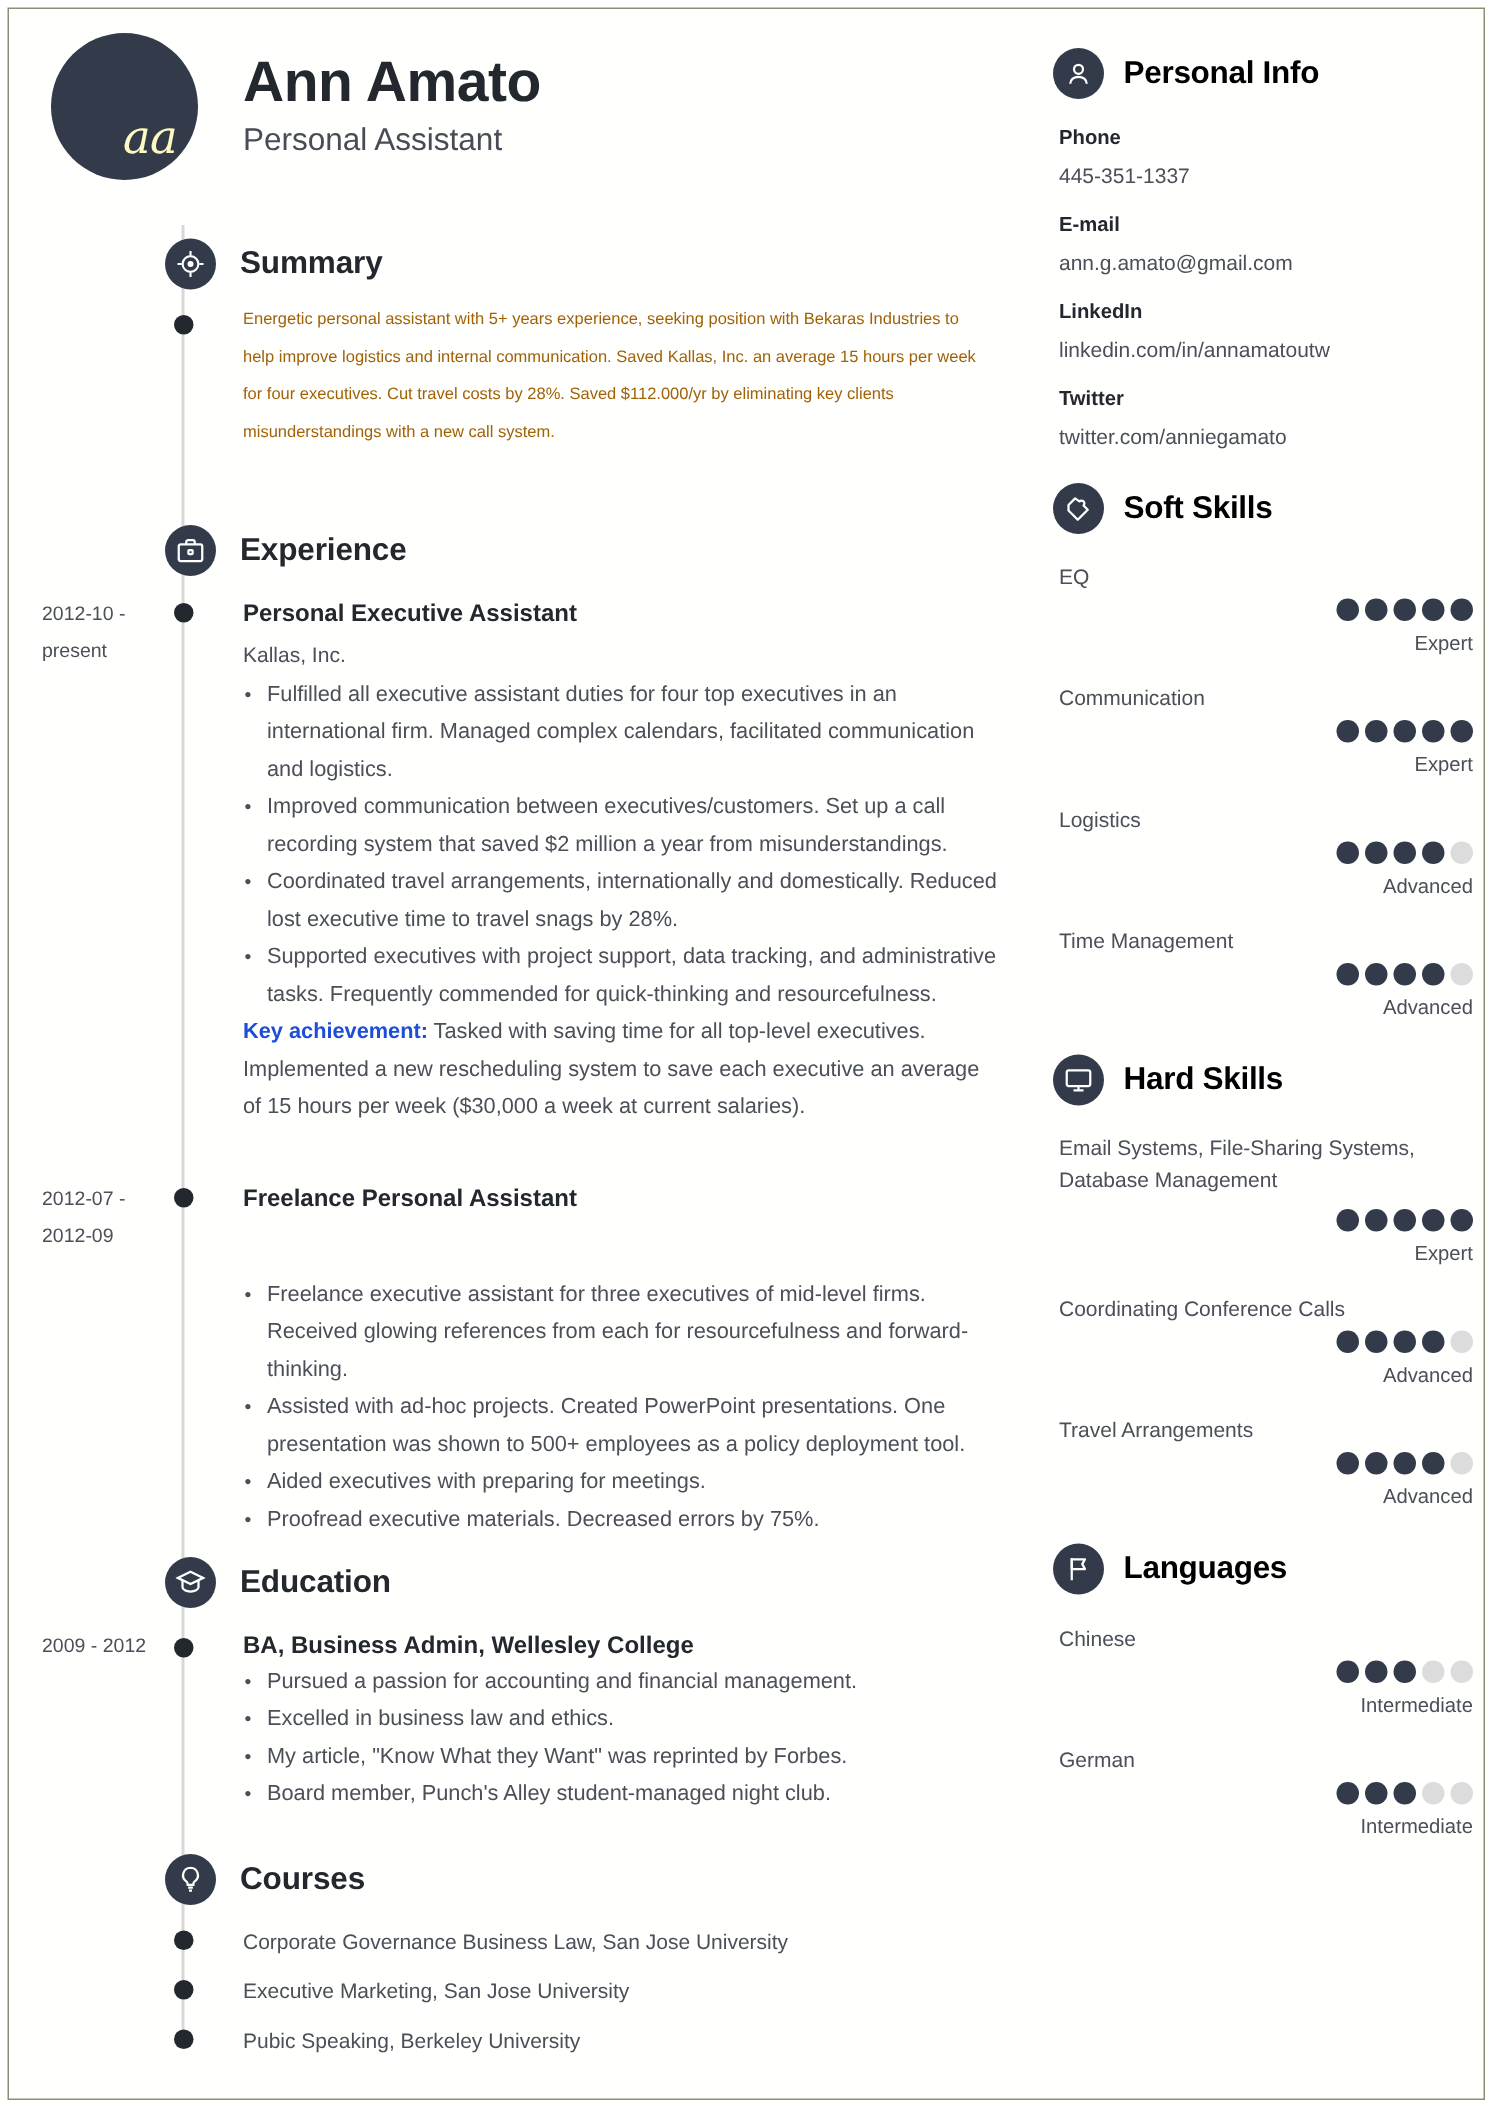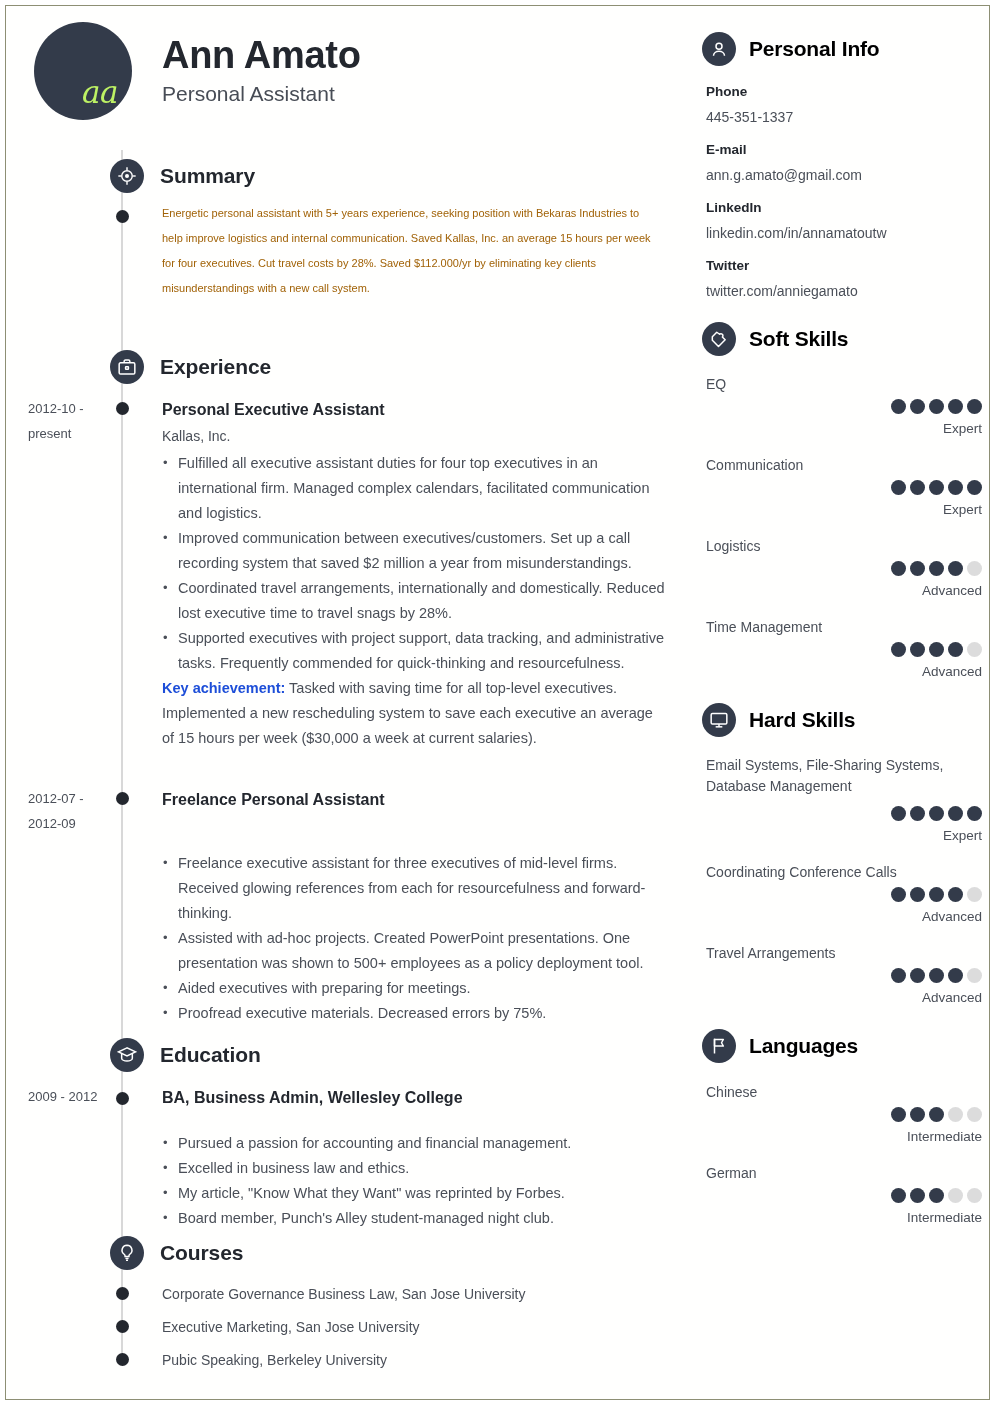--- a/index.html
+++ b/index.html
@@ -76,7 +76,7 @@
     font-family: "DejaVu Serif", serif;
     font-style: italic;
     font-size: 31px;
-    color: #bef264;
+    color: #fef9c3;
     letter-spacing: -0.5px;
   }
   .header-text { margin-left: 30px; }

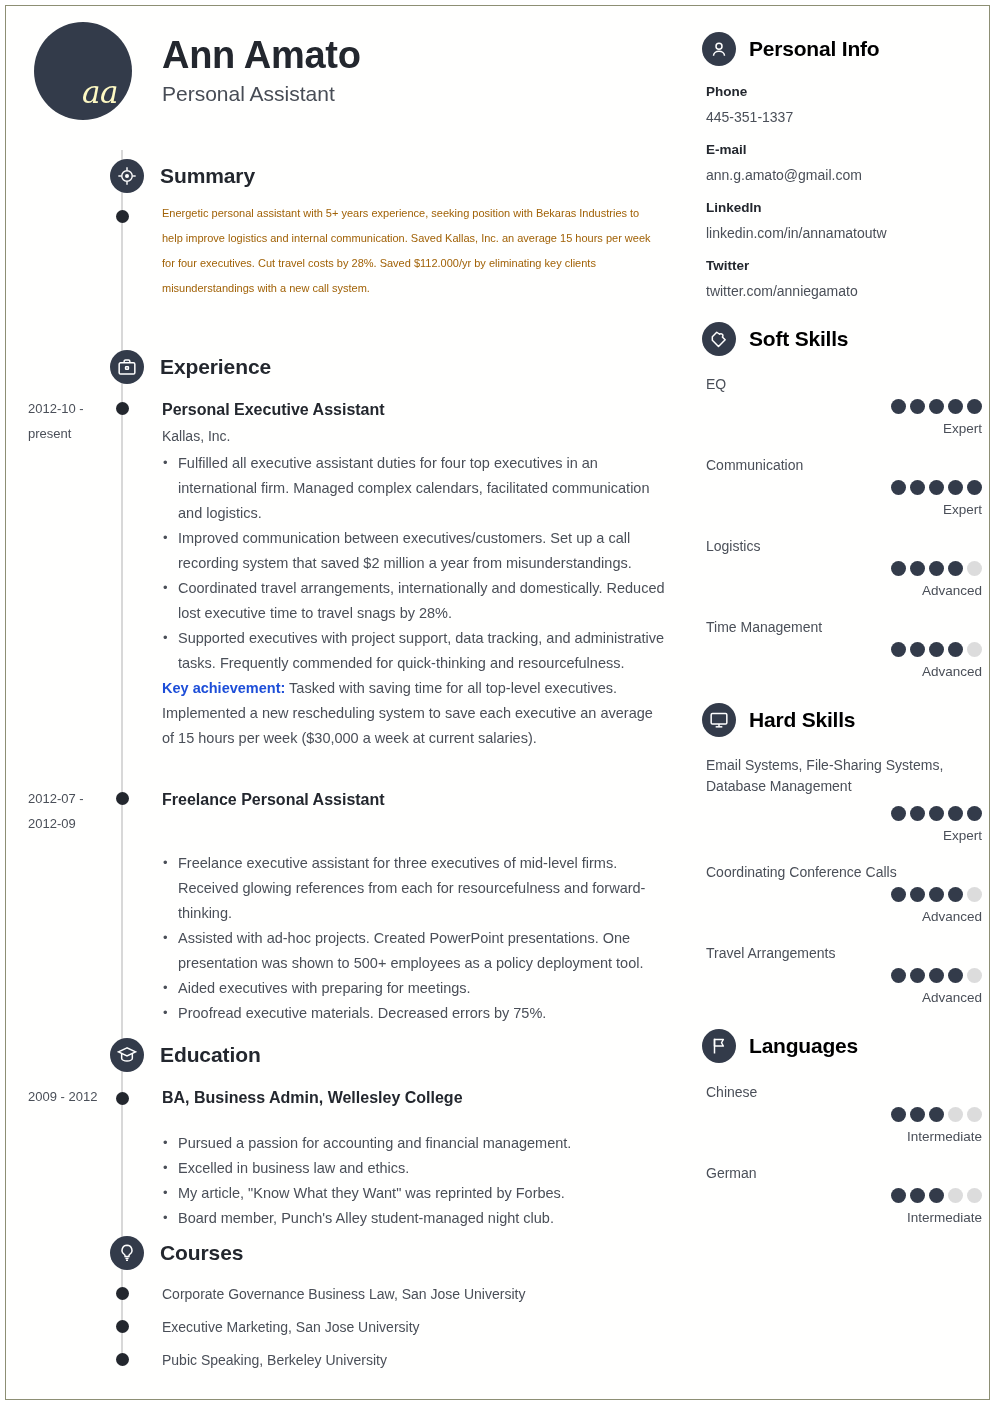--- a/index.html
+++ b/index.html
@@ -348,7 +348,7 @@
     <div class="tl-dot" style="top:1092px;"></div>
     <div style="position:absolute; left:162px; top:1088px; width:505px;">
       <div class="entry-title">BA, Business Admin, Wellesley College</div>
-      <ul class="bullets" style="margin-top:22px;">
+      <ul class="bullets" style="margin-top:0;">
         <li>Pursued a passion for accounting and financial management.</li>
         <li>Excelled in business law and ethics.</li>
         <li>My article, "Know What they Want" was reprinted by Forbes.</li>

